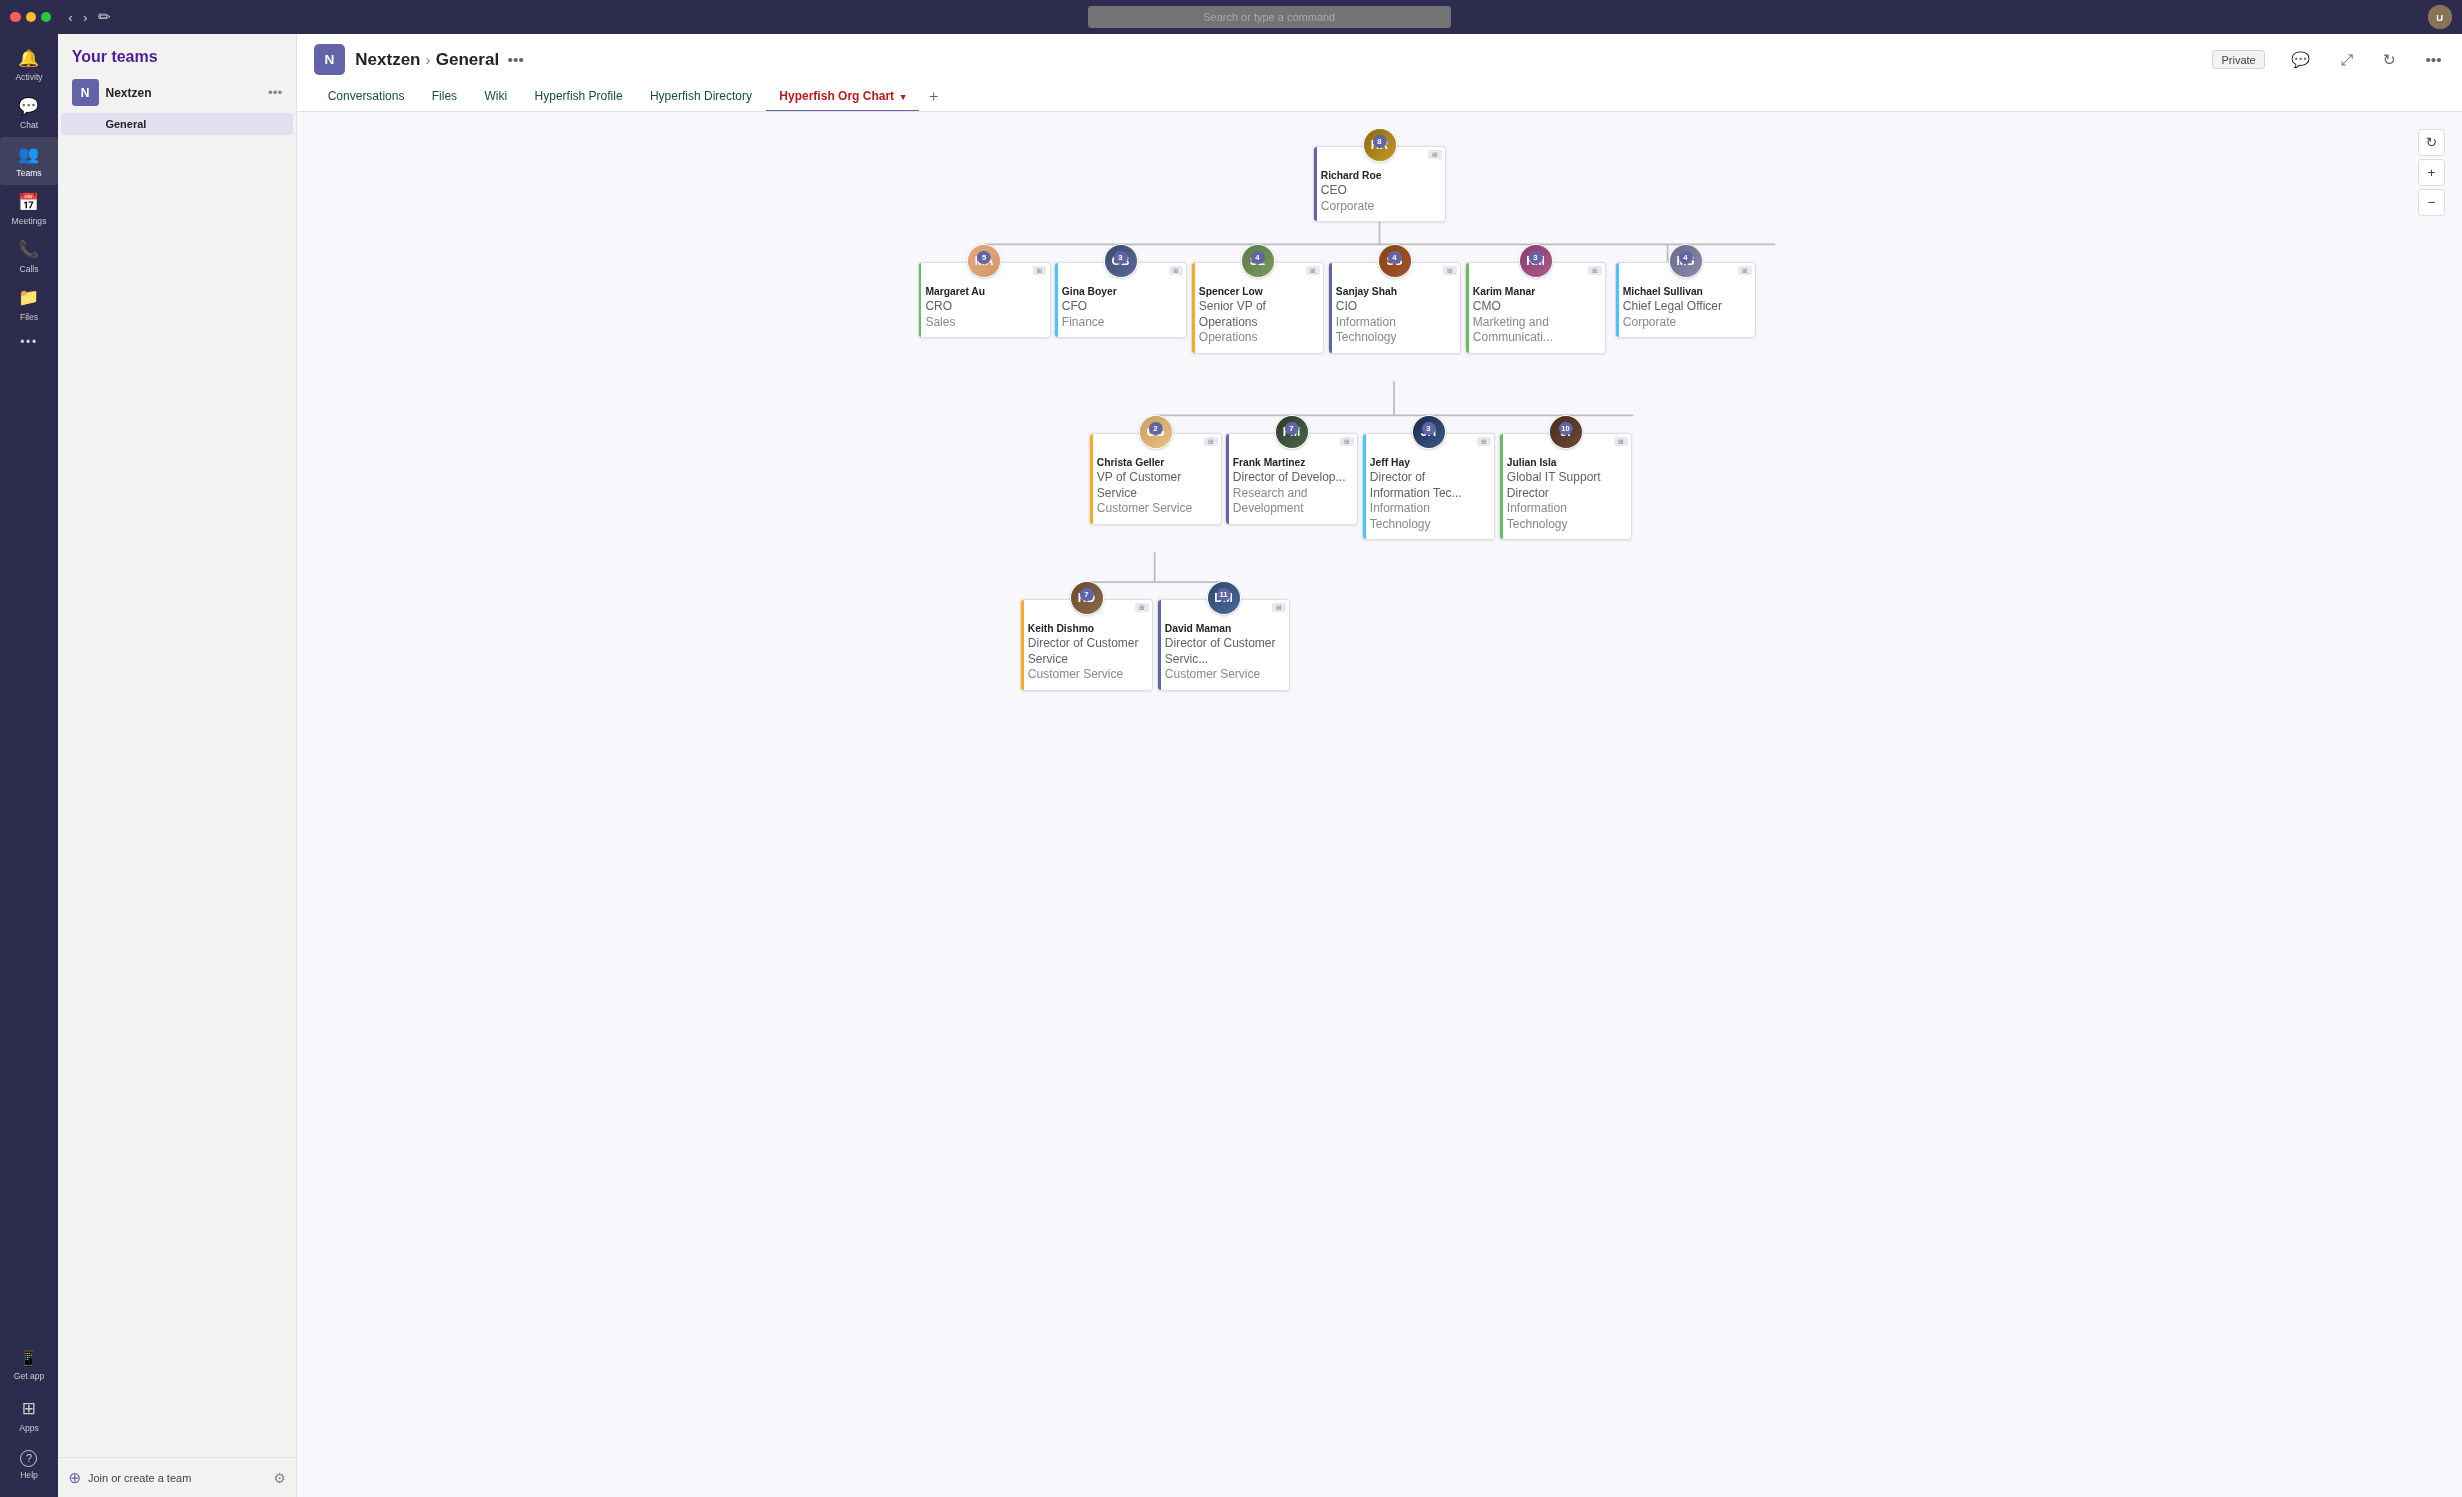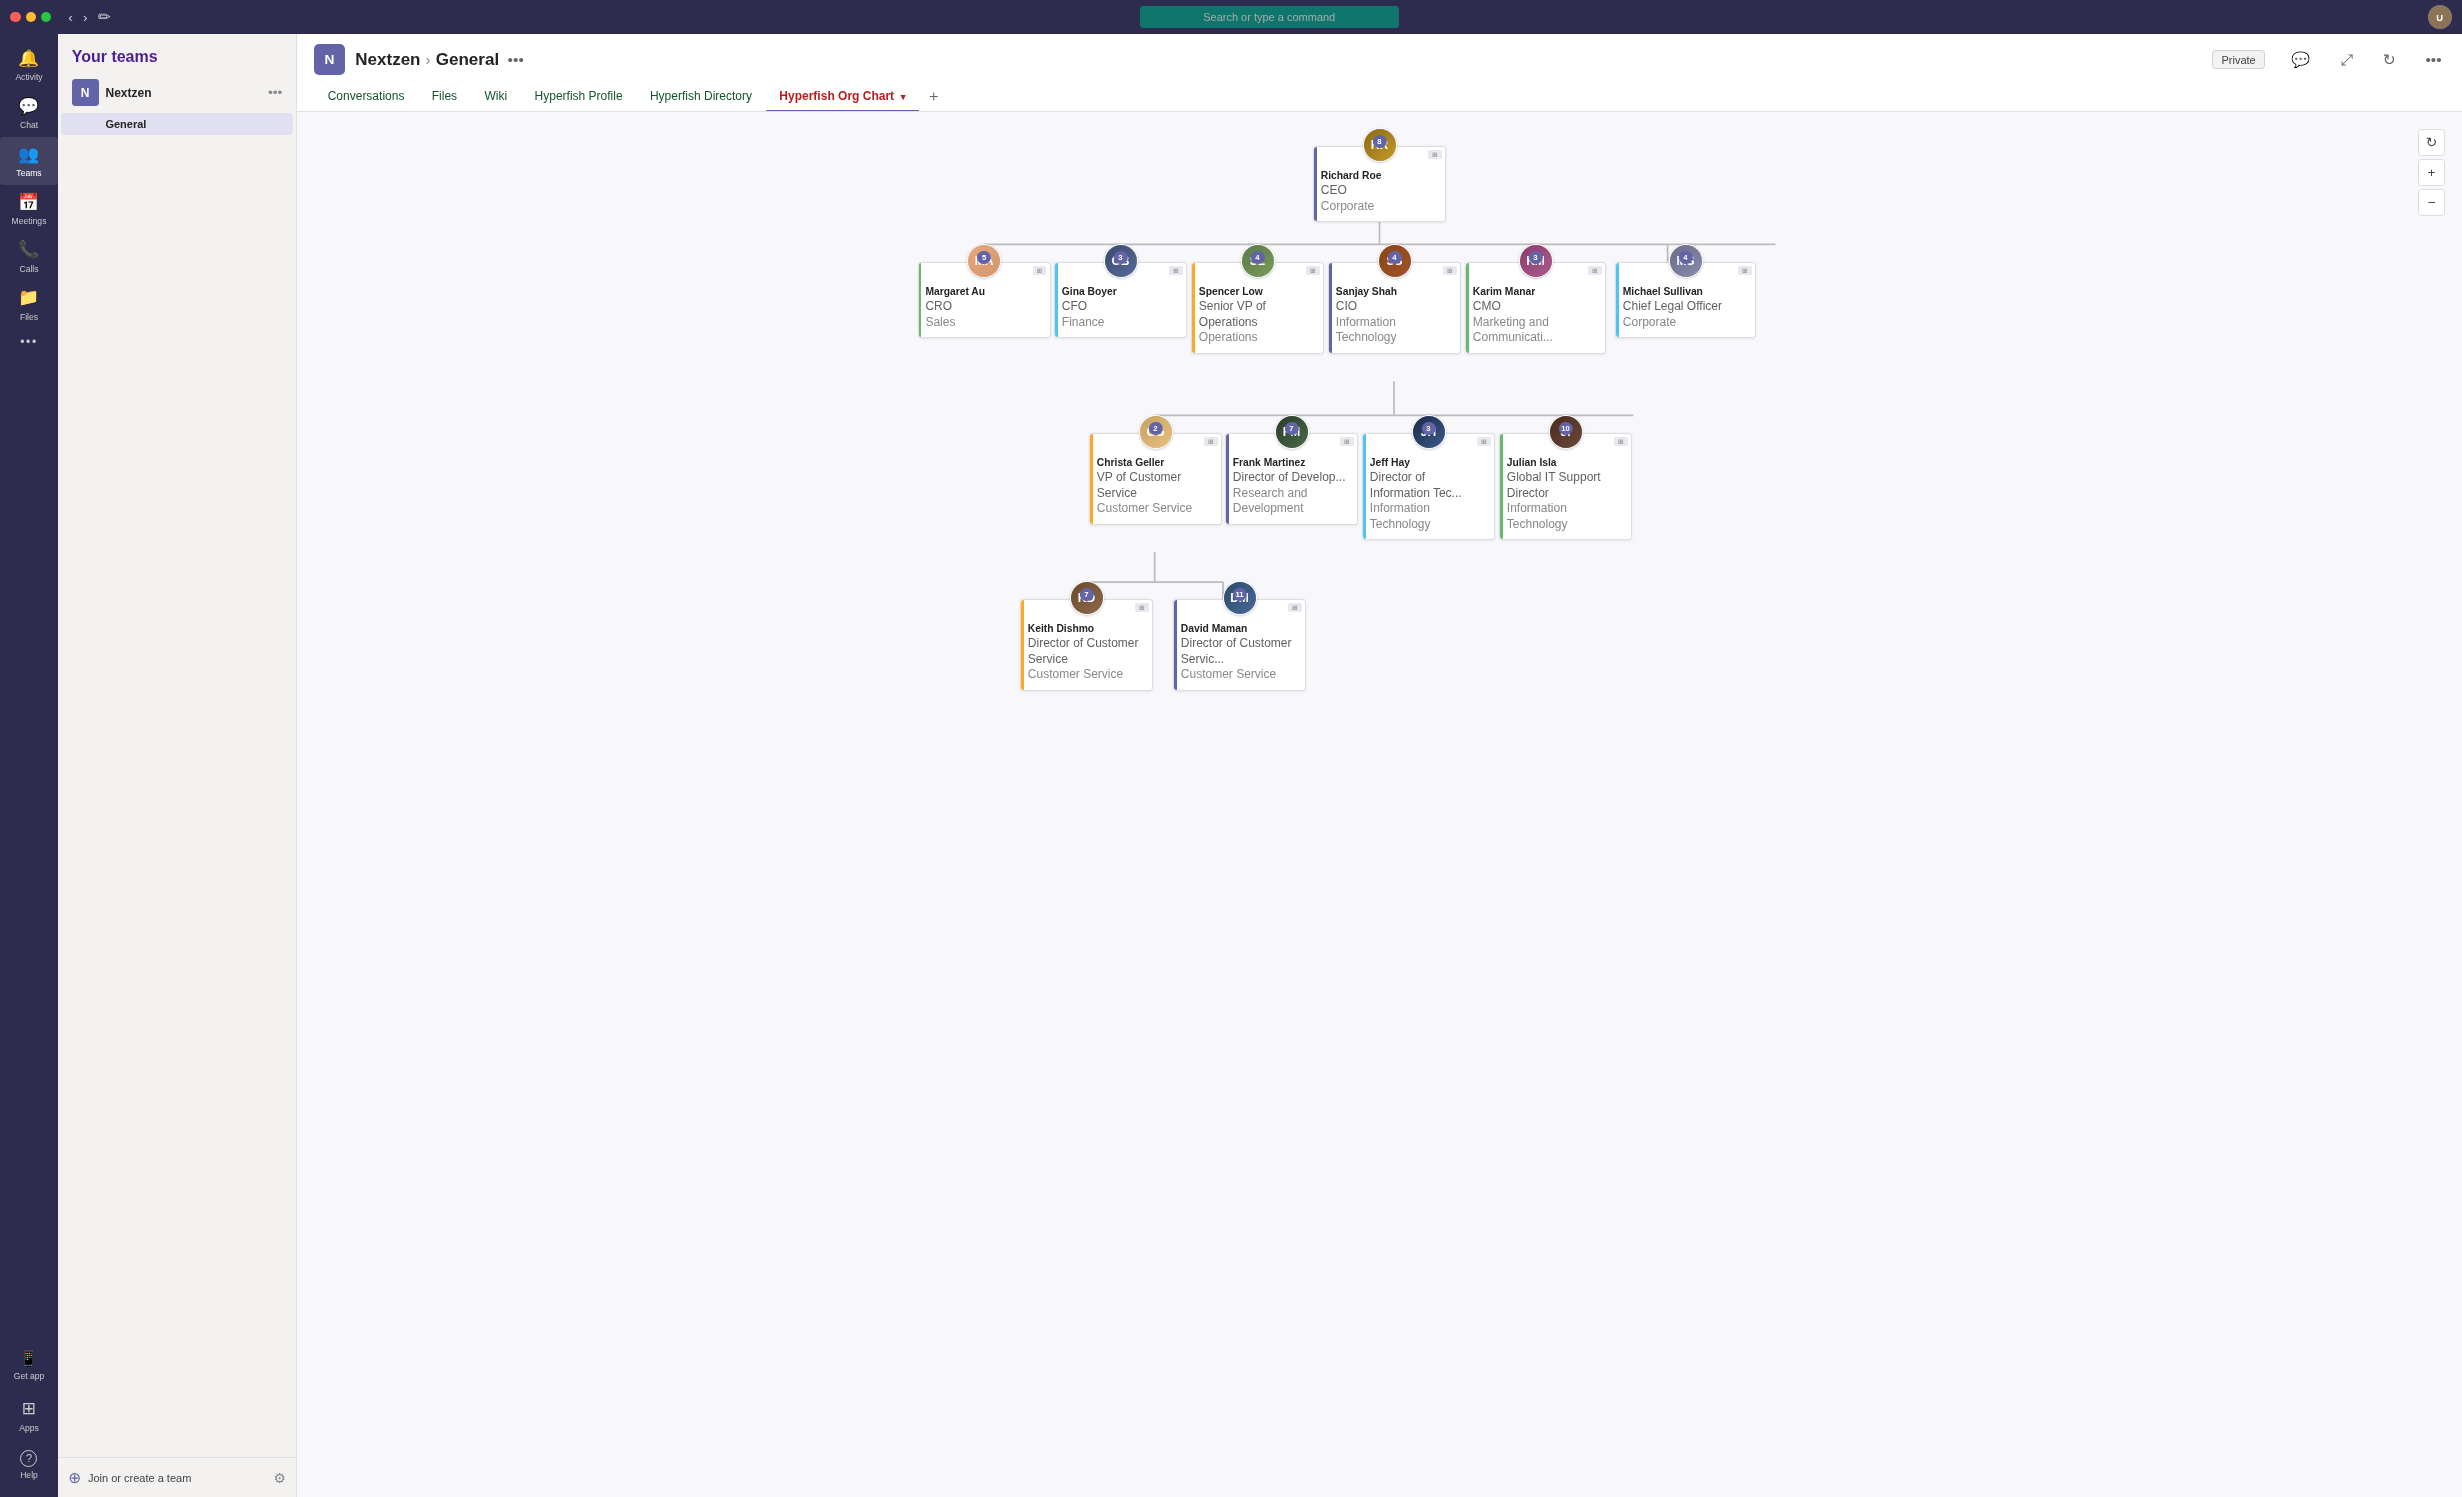--- a/index.html
+++ b/index.html
@@ -23,8 +23,8 @@
     .nav-btn { background: none; border: none; color: #ccc; cursor: pointer; font-size: 13.7px; padding: 1.7px 3.4px; }
     .compose-btn { background: none; border: none; color: #ccc; cursor: pointer; font-size: 15.4px; }
     .search-bar {
-      background: #0f766e; border: none; border-radius: 3.4px;
-      color: #fff; padding: 5.1px 13.7px; width: 259px; font-size: 11px;
+      background: #737373; border: none; border-radius: 3.4px;
+      color: #fff; padding: 5.1px 13.7px; width: 363px; font-size: 11px;
       text-align: center; outline: none;
     }
     .search-bar::placeholder { color: #aaa; }

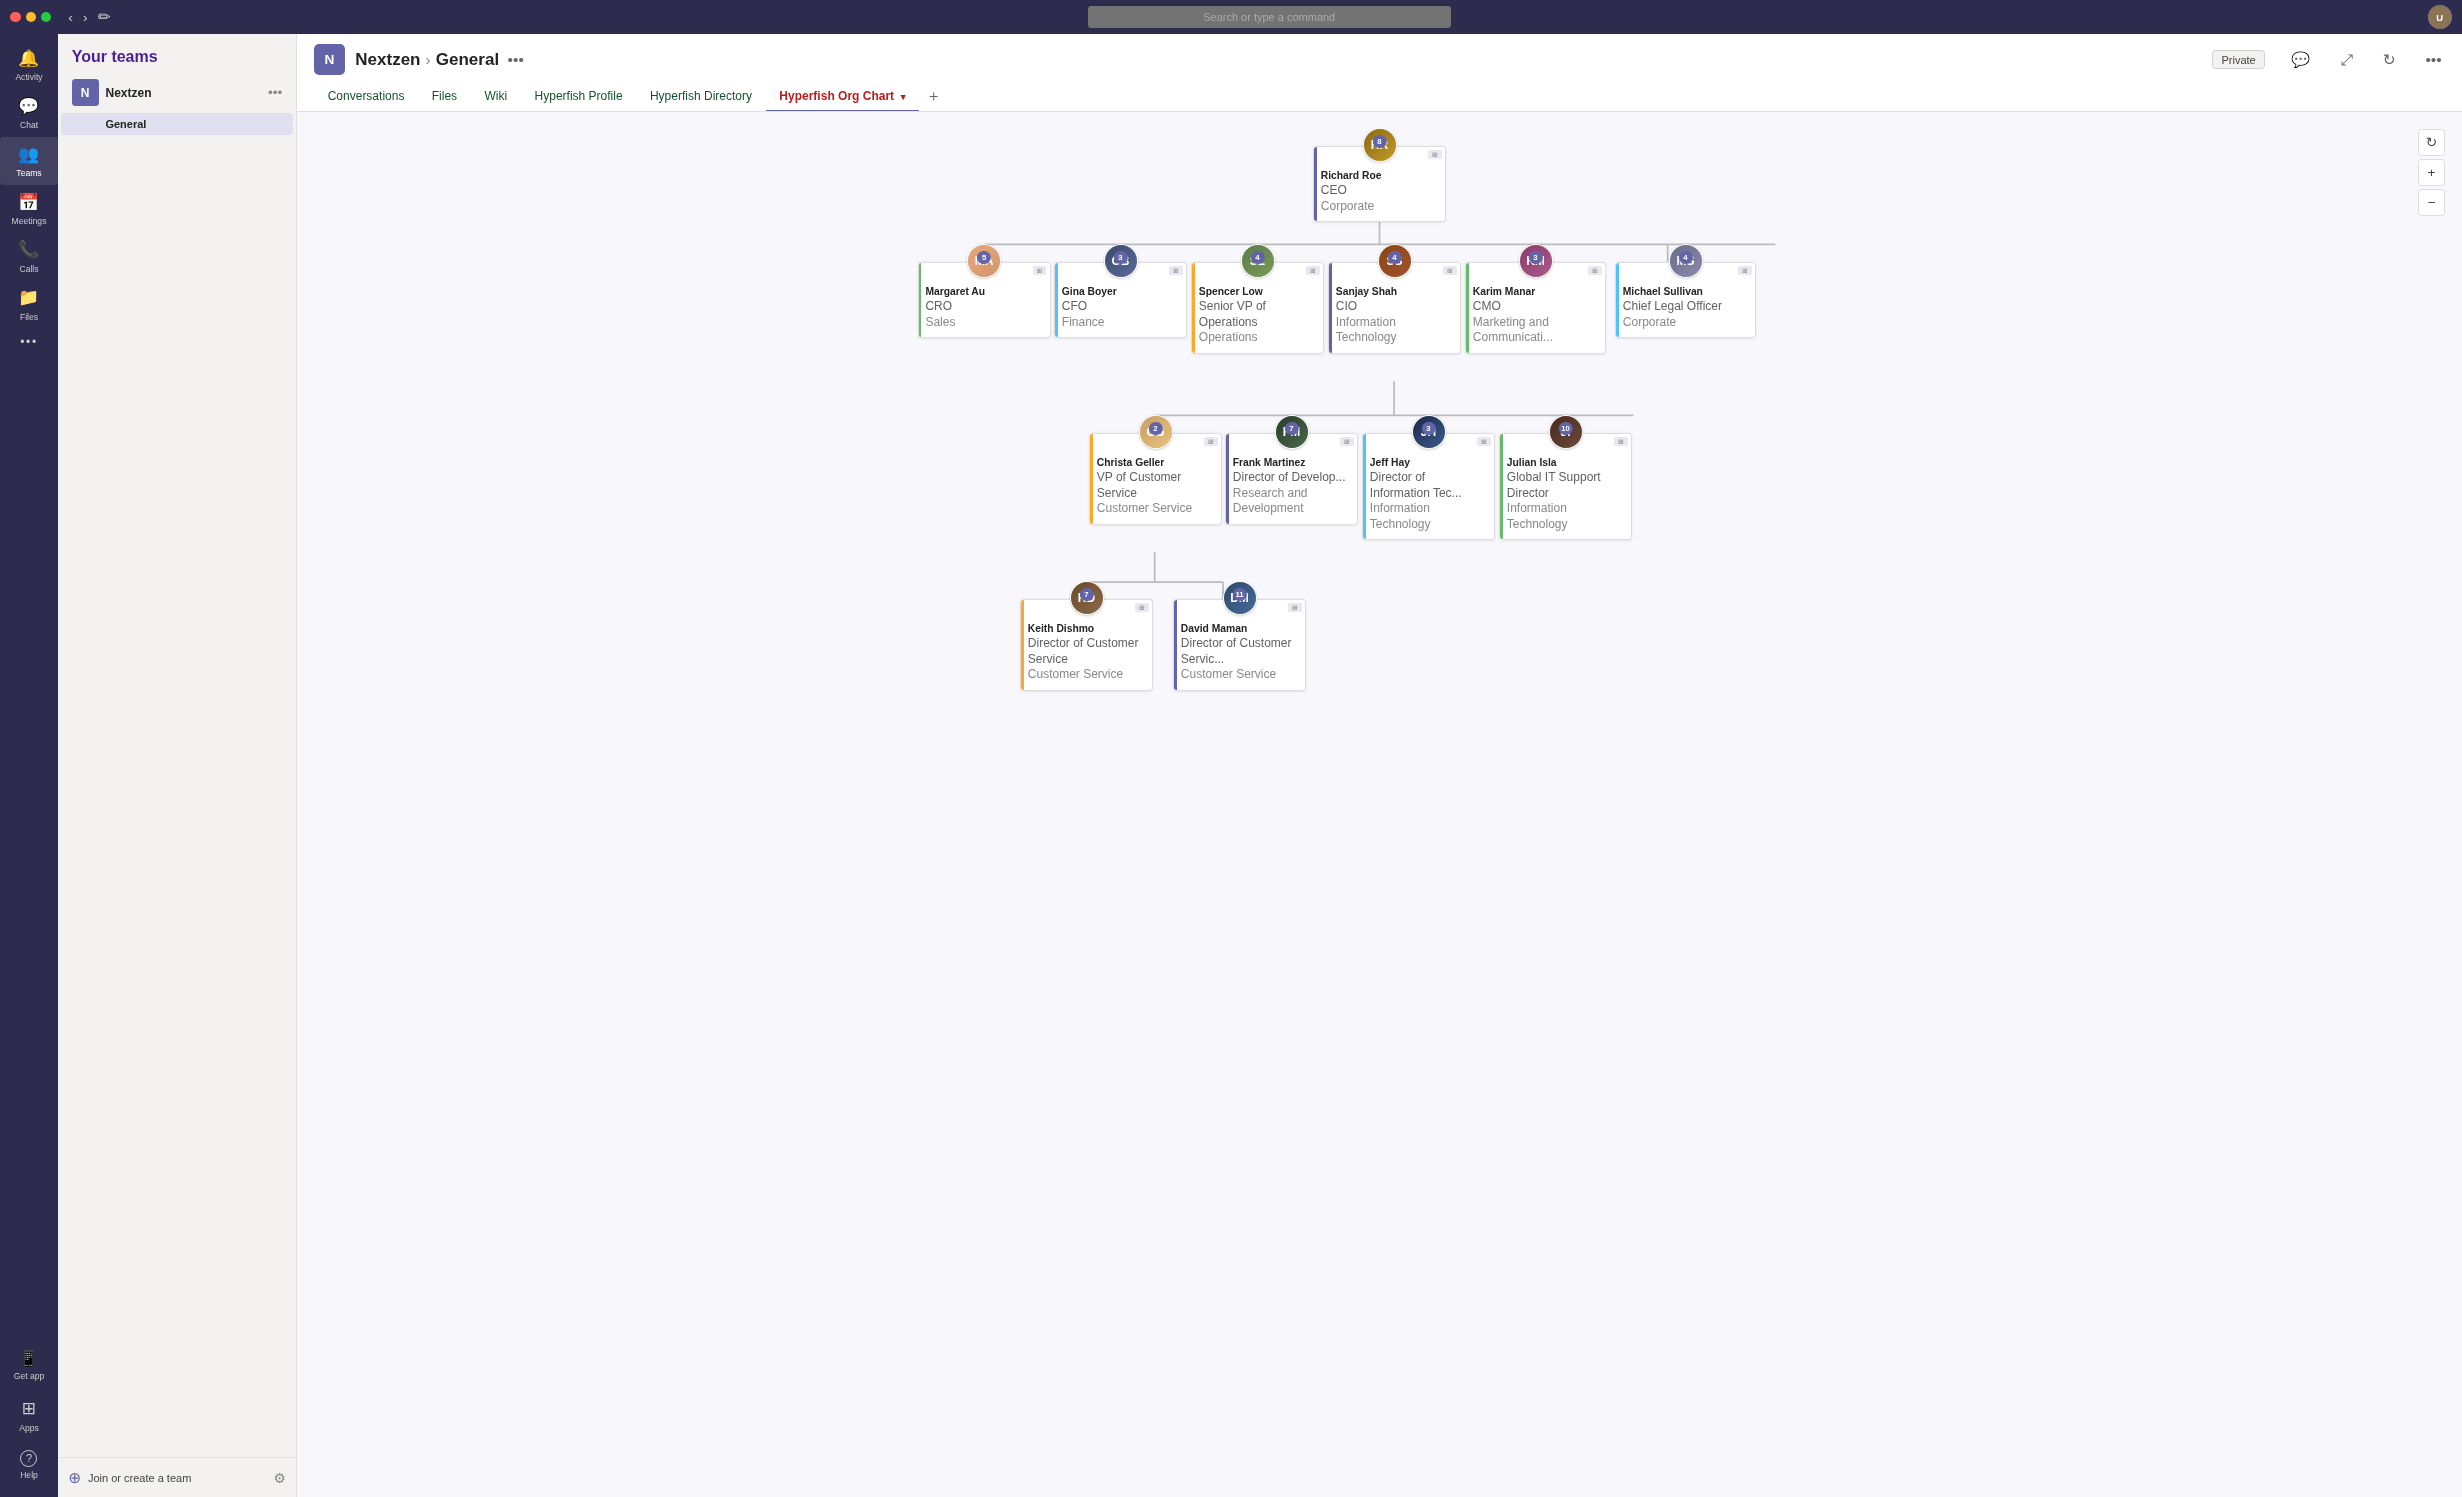--- a/index.html
+++ b/index.html
@@ -567,7 +567,7 @@
           </div>
         </div>
 
-        <div class="abs-node" style="left:264px;top:470px;width:133px;">
+        <div class="abs-node" style="left:248px;top:470px;width:133px;">
           <div class="org-node">
             <div class="node-left-bar bar-purple"></div>
             <div class="node-badge">11</div>

